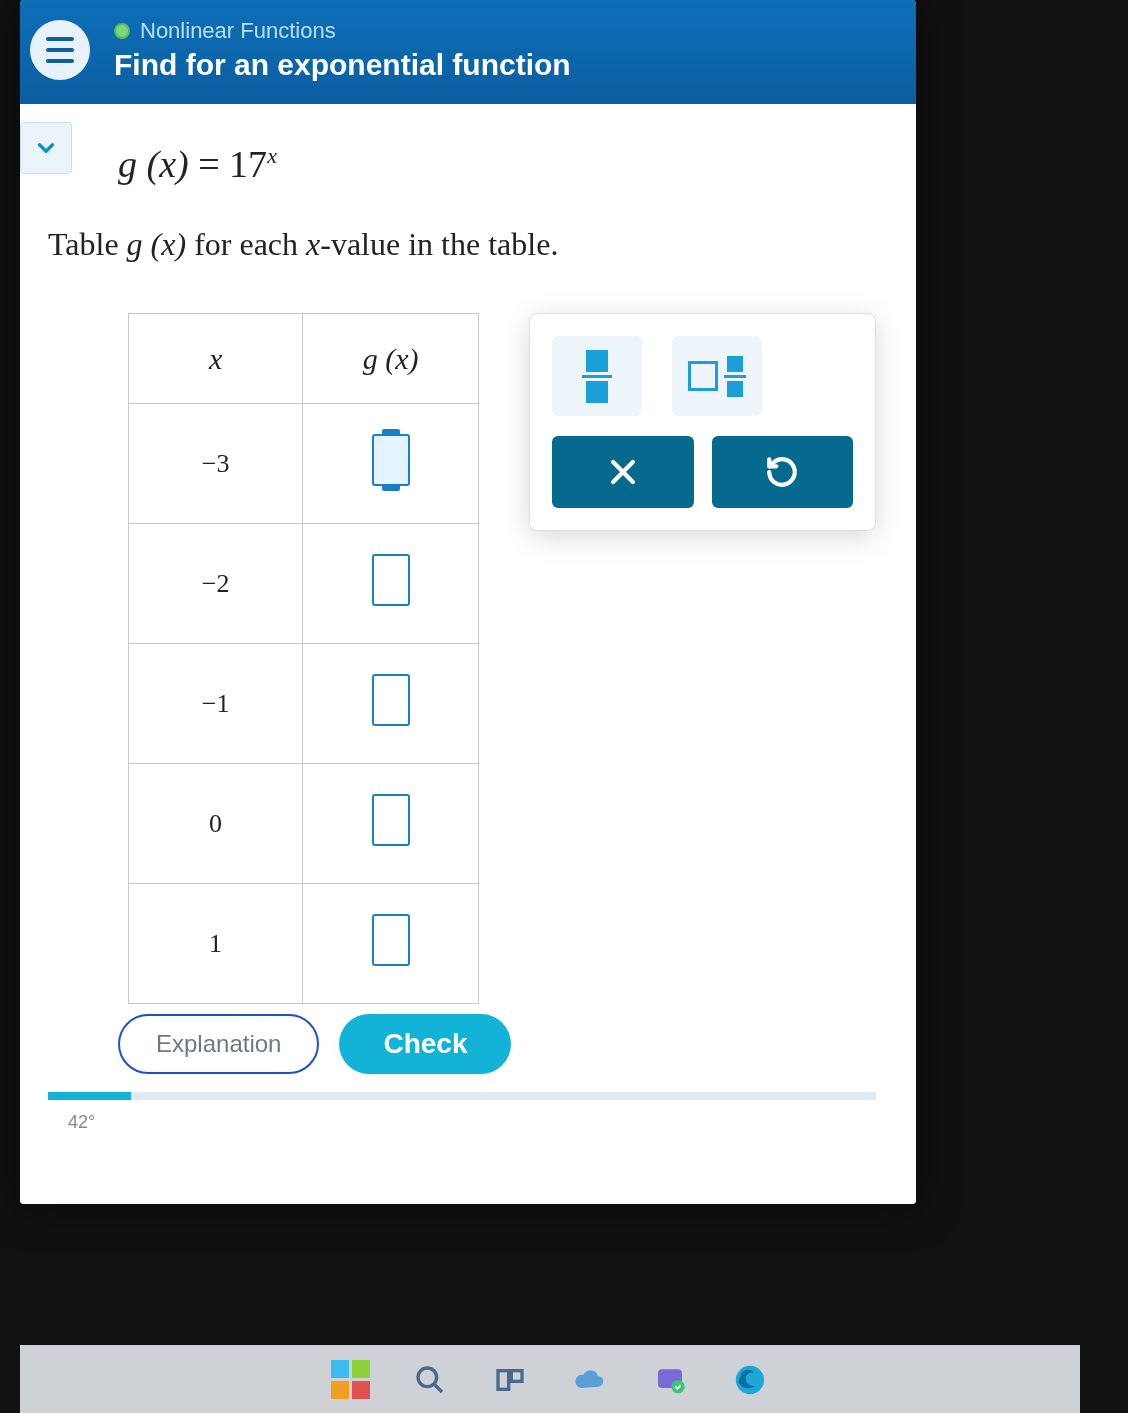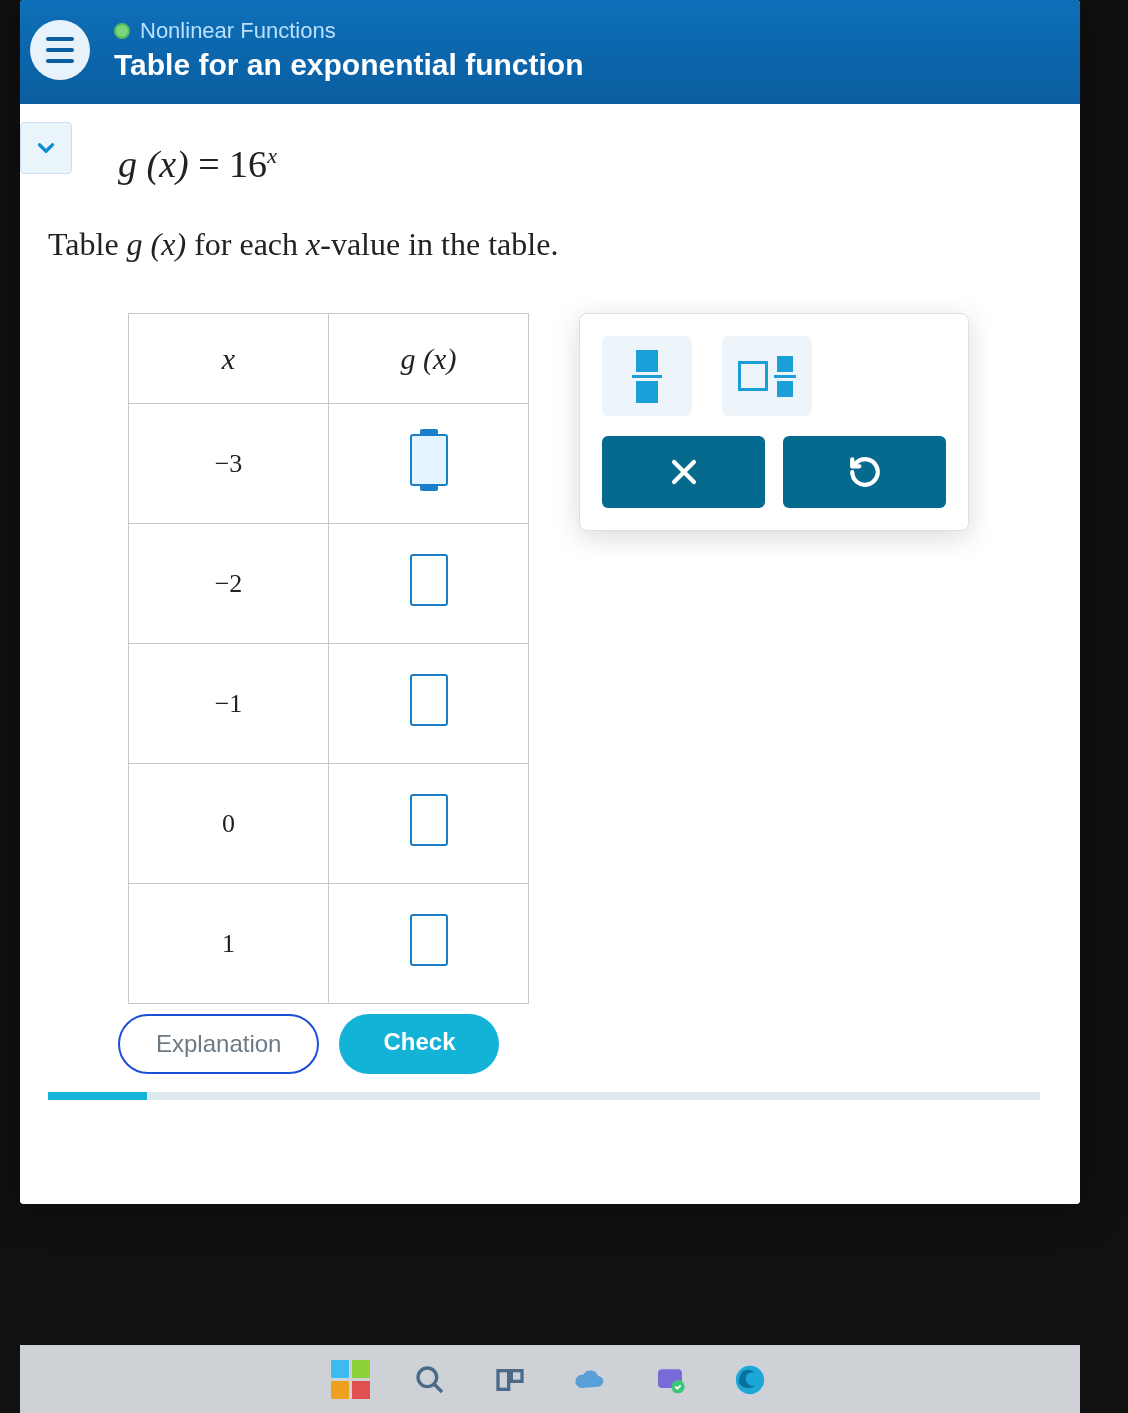--- a/index.html
+++ b/index.html
@@ -19,7 +19,7 @@
     }
     .app {
       background: #86efac;
-      width: 1060px;
+      width: 896px;
       margin-left: 20px;
       border-radius: 4px;
       overflow: hidden;

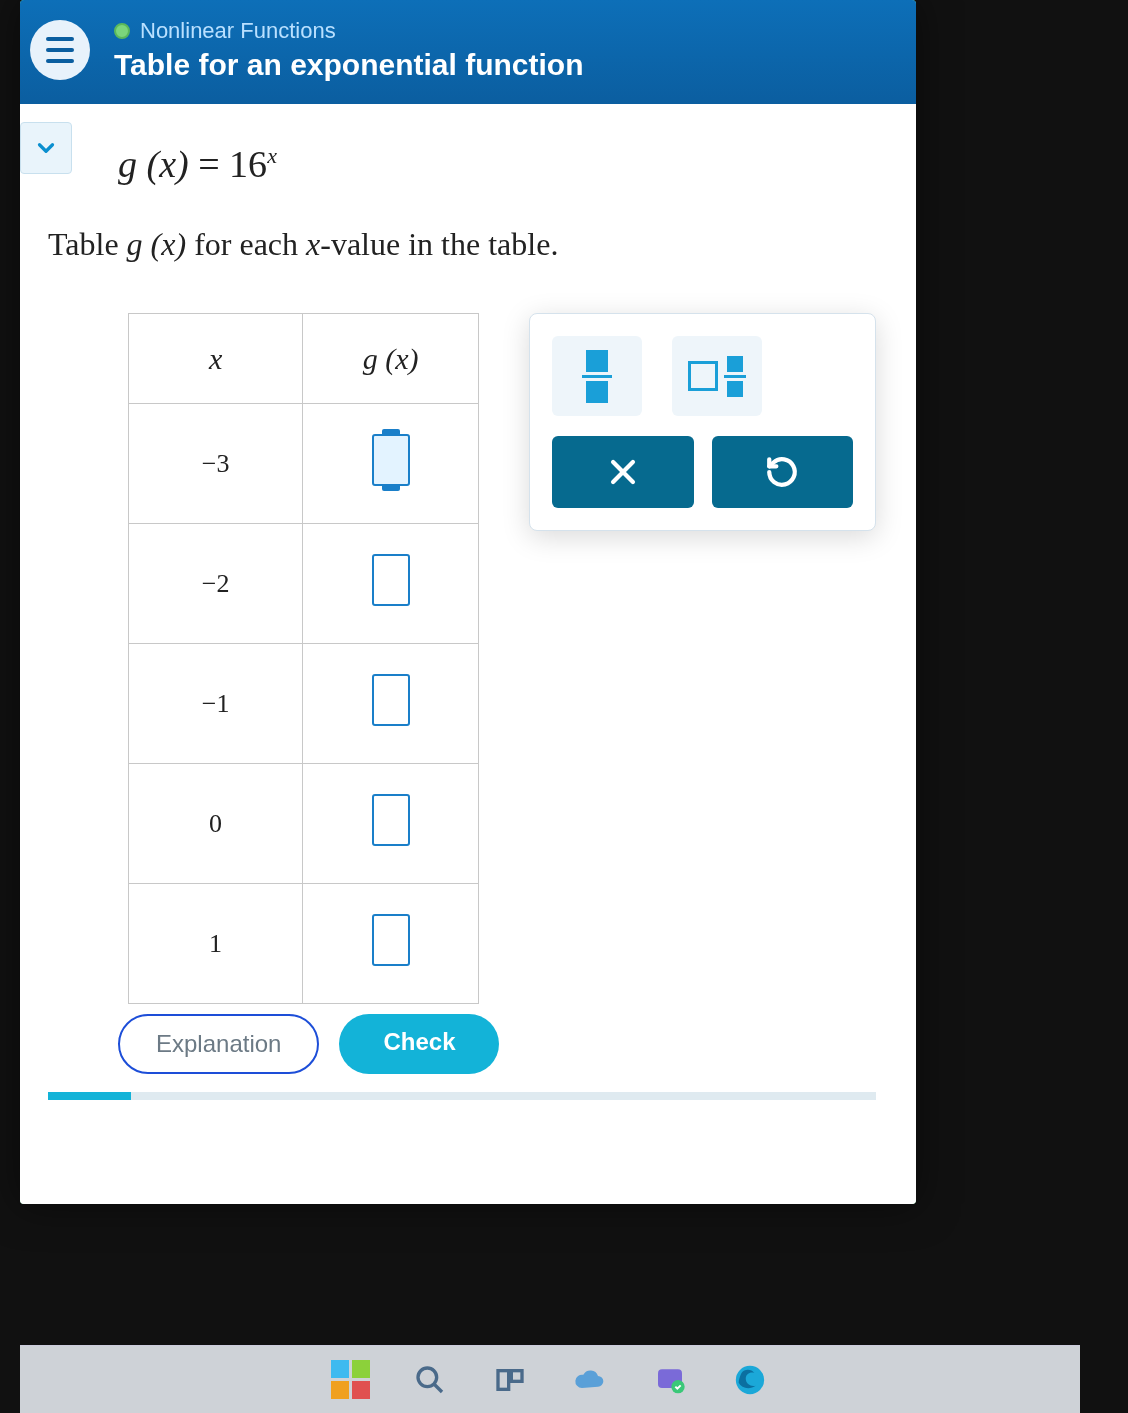--- a/index.html
+++ b/index.html
@@ -281,7 +281,7 @@
           <span class="dot"></span>
           <span>Nonlinear Functions</span>
         </div>
-        <div class="header-title">Table for an exponential function</div>
+        <div class="header-title">Find for an exponential function</div>
       </div>
     </div>
 

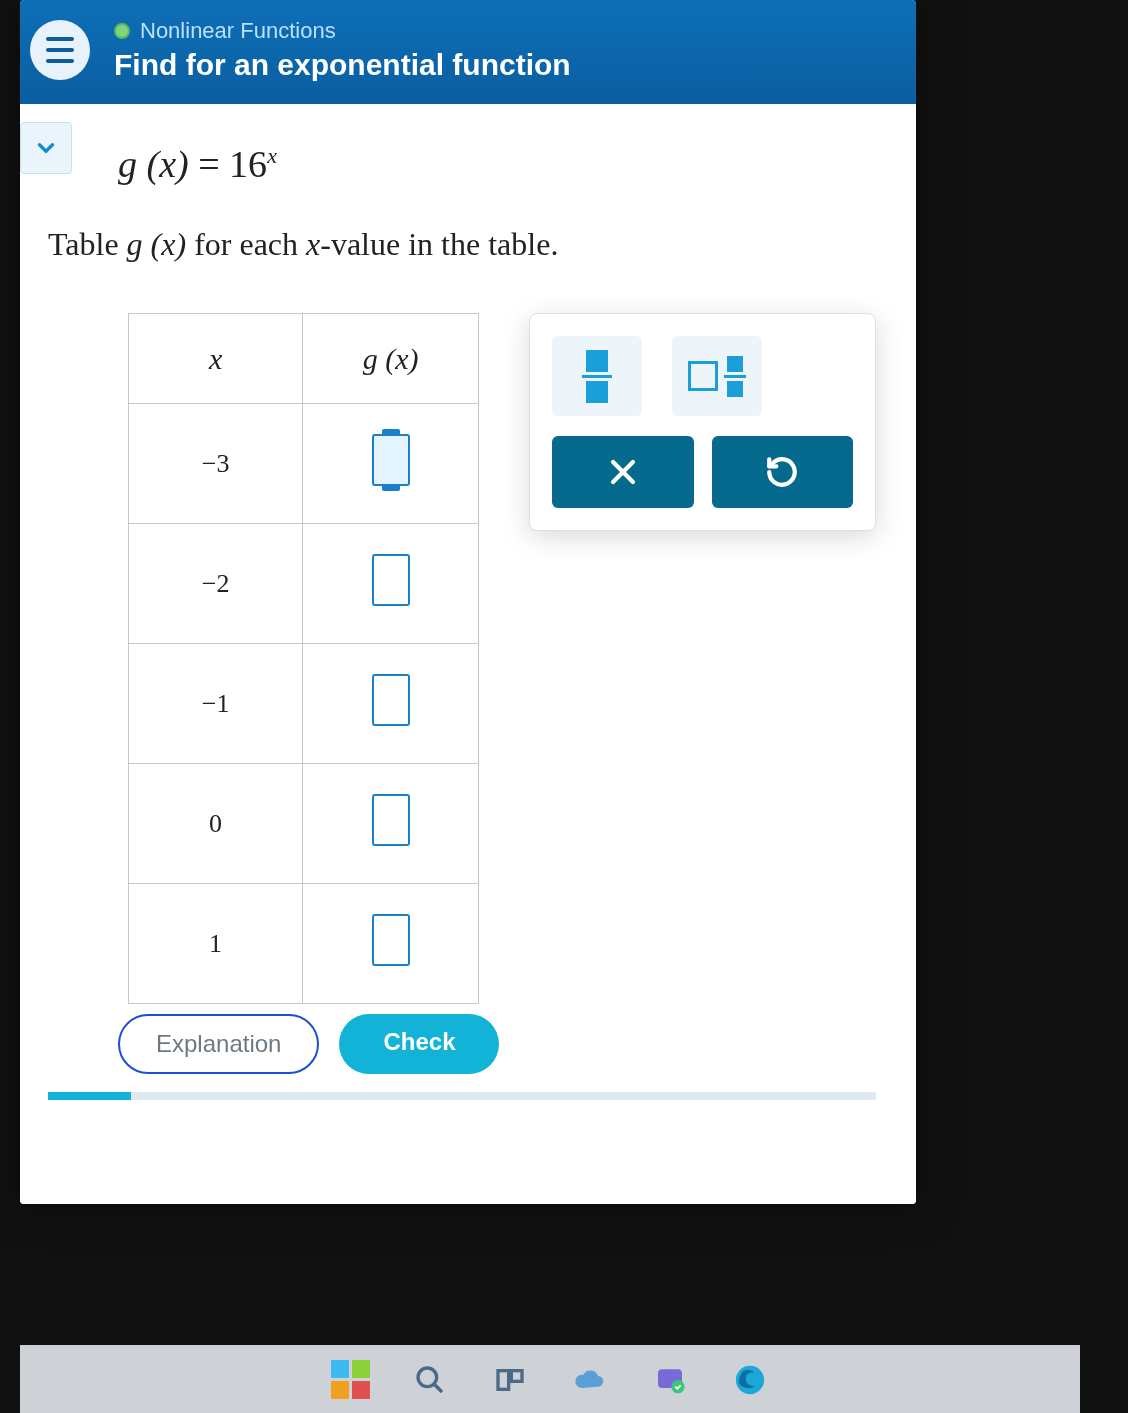--- a/index.html
+++ b/index.html
@@ -294,7 +294,7 @@
 
       <div class="formula">
         <span class="fn">g</span>
-        (<span class="fn">x</span>)<span style="font-style:normal"> = 16</span><sup>x</sup>
+        (<span class="fn">x</span>)<span style="font-style:normal"> = 17</span><sup>x</sup>
       </div>
 
       <div class="prompt">

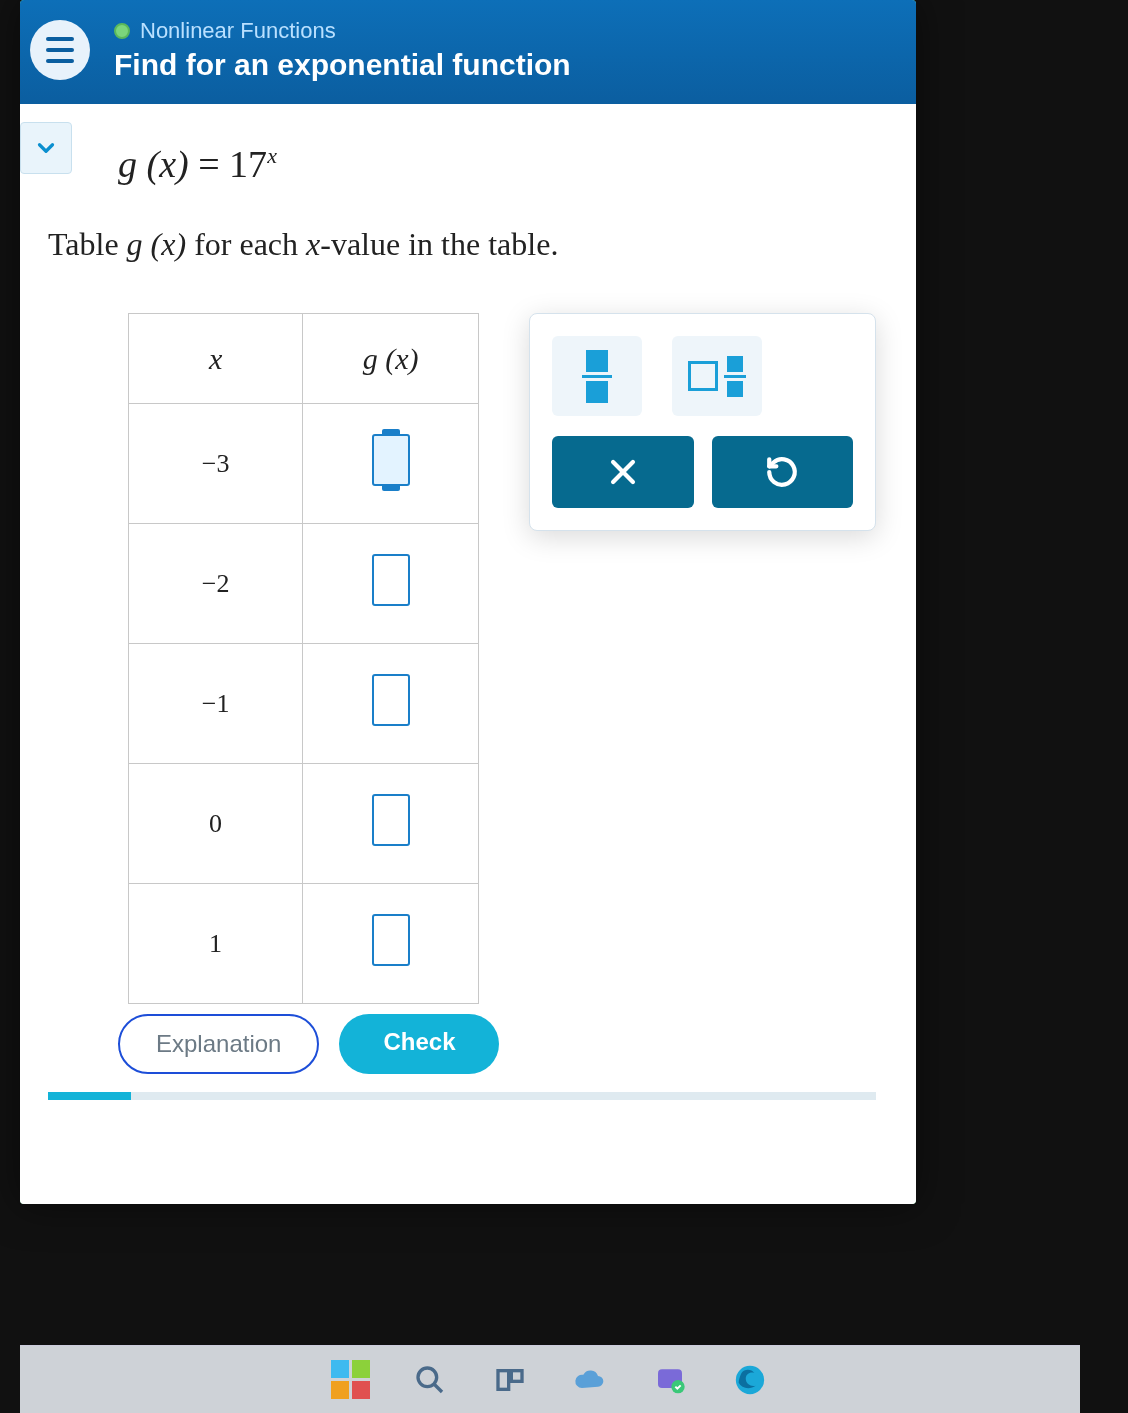--- a/index.html
+++ b/index.html
@@ -220,7 +220,7 @@
       background: #13b3d8;
       border-radius: 30px;
       color: #fff;
-      font-size: 24px;
+      font-size: 28px;
       font-weight: 600;
       cursor: pointer;
       border: none;

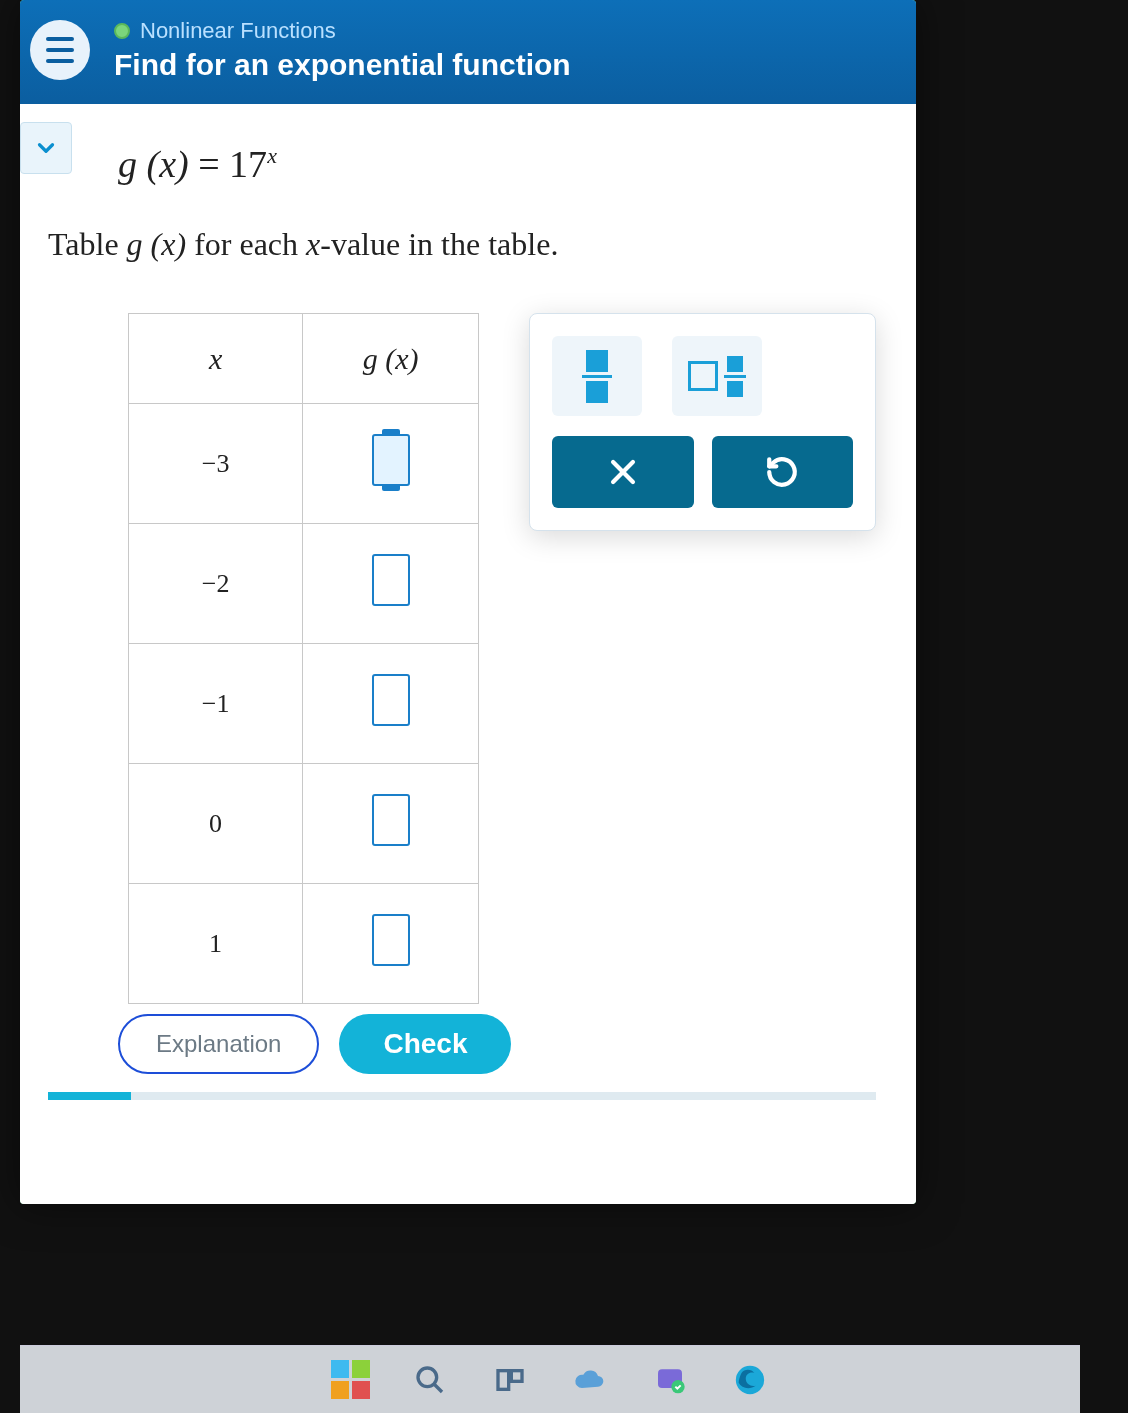--- a/index.html
+++ b/index.html
@@ -376,6 +376,9 @@
       </div>
 
       <div class="bottombar"></div>
+      <div class="temp">
+        <span>42°</span>
+      </div>
     </div>
   </div>
 

